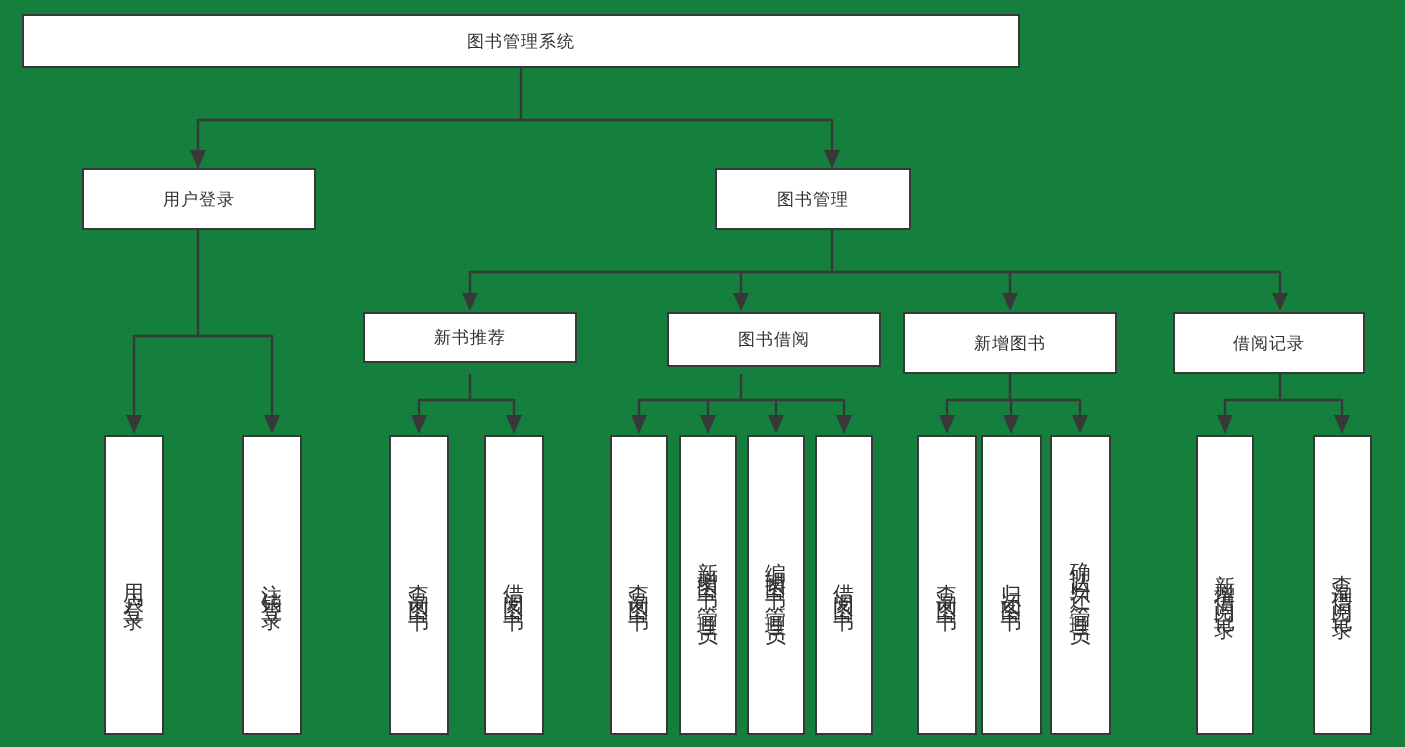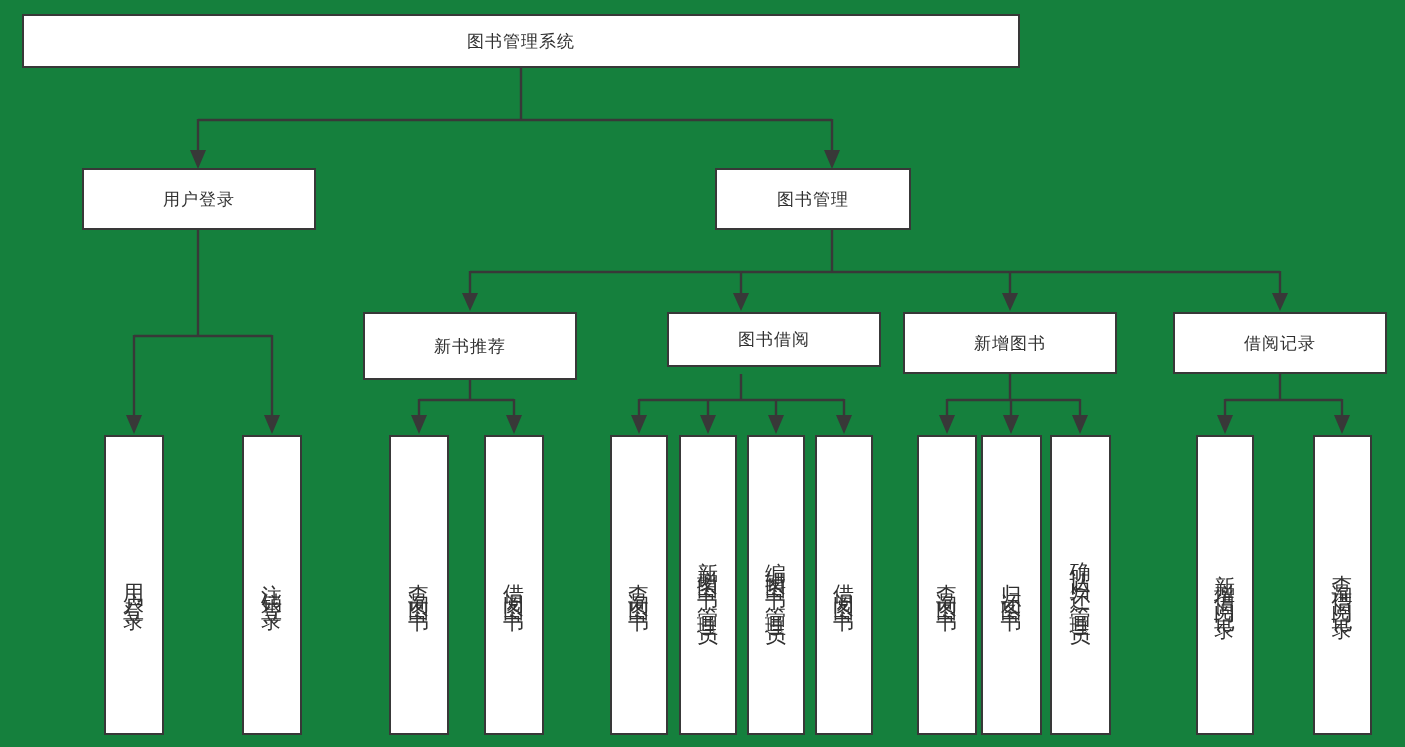--- a/index.html
+++ b/index.html
@@ -124,7 +124,7 @@
     <span>图书管理</span>
   </div>
 
-  <div class="box h-label" style="left:363px;top:312px;width:214px;height:68px">
+  <div class="box h-label" style="left:363px;top:312px;width:214px;height:51px">
     <span>新书推荐</span>
   </div>
   <div class="box h-label" style="left:667px;top:312px;width:214px;height:55px">

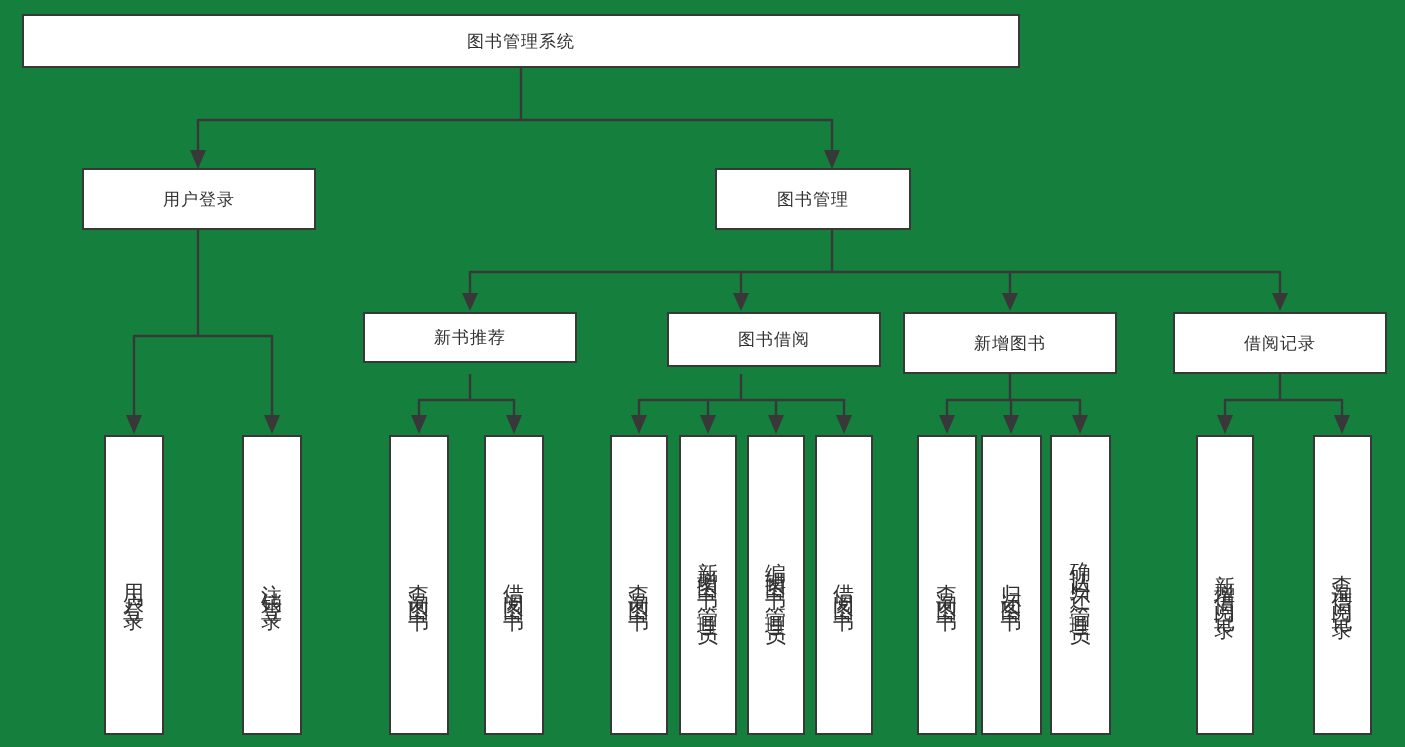--- a/index.html
+++ b/index.html
@@ -133,7 +133,7 @@
   <div class="box h-label" style="left:903px;top:312px;width:214px;height:62px">
     <span>新增图书</span>
   </div>
-  <div class="box h-label" style="left:1173px;top:312px;width:214px;height:62px">
+  <div class="box h-label" style="left:1173px;top:312px;width:192px;height:62px">
     <span>借阅记录</span>
   </div>
 

